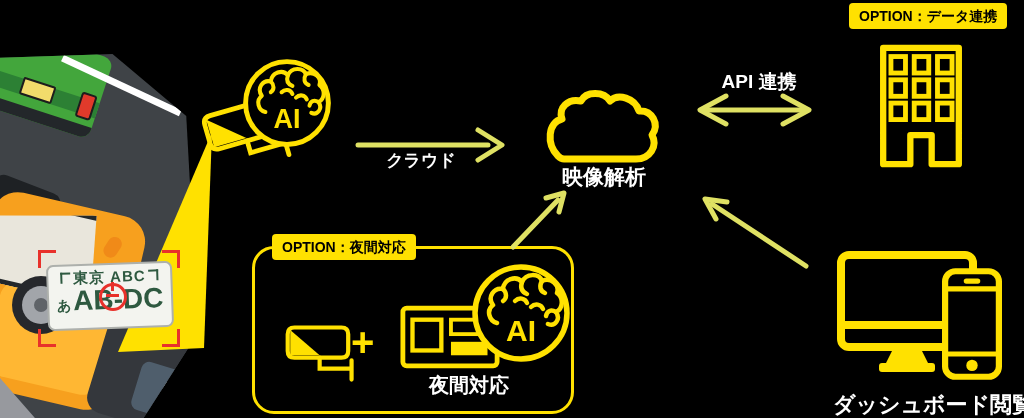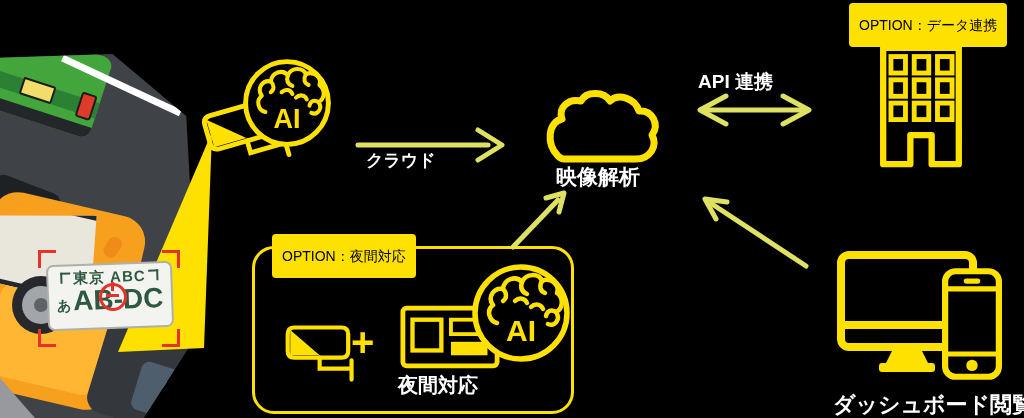--- a/index.html
+++ b/index.html
@@ -7,8 +7,8 @@
           font-family:"Liberation Sans","DejaVu Sans",sans-serif;}
   .abs{position:absolute;}
   .lbl{color:#fff;font-weight:700;white-space:nowrap;}
-  .badge{position:absolute;background:#FFE100;color:#000;font-weight:400;font-size:14px;
-         line-height:1;padding:15px 10px;border-radius:4px;white-space:nowrap;z-index:6;}
+  .badge{position:absolute;background:#FFE100;color:#000;font-weight:700;font-size:14px;
+         line-height:1;padding:6px 10px;border-radius:4px;white-space:nowrap;z-index:6;}
   
   #scene{left:0;top:54px;width:194px;height:364px;
          clip-path:polygon(0% 1%,58% 0%,96% 17%,100% 56%,98% 80%,74% 100%,0% 100%);}

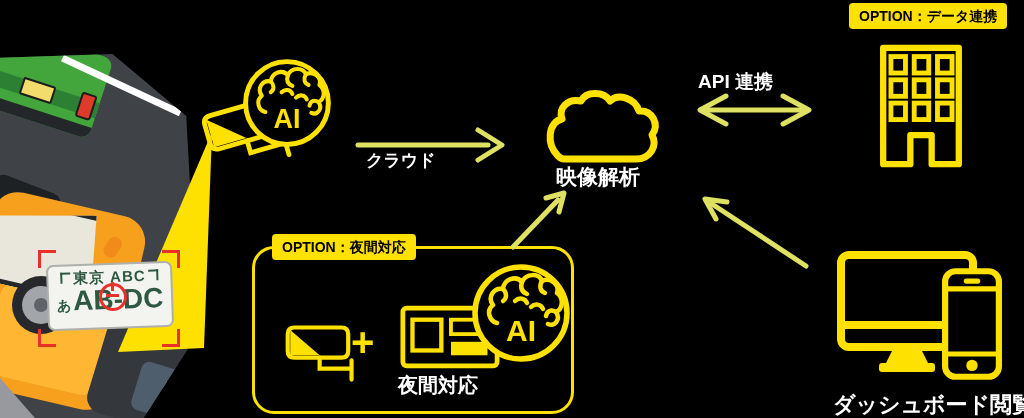--- a/index.html
+++ b/index.html
@@ -6,7 +6,7 @@
   #canvas{position:relative;width:1024px;height:418px;background:#000;overflow:hidden;
           font-family:"Liberation Sans","DejaVu Sans",sans-serif;}
   .abs{position:absolute;}
-  .lbl{color:#fff;font-weight:700;white-space:nowrap;}
+  .lbl{color:#fff;font-weight:700;text-align:center;white-space:nowrap;}
   .badge{position:absolute;background:#FFE100;color:#000;font-weight:700;font-size:14px;
          line-height:1;padding:6px 10px;border-radius:4px;white-space:nowrap;z-index:6;}
   

